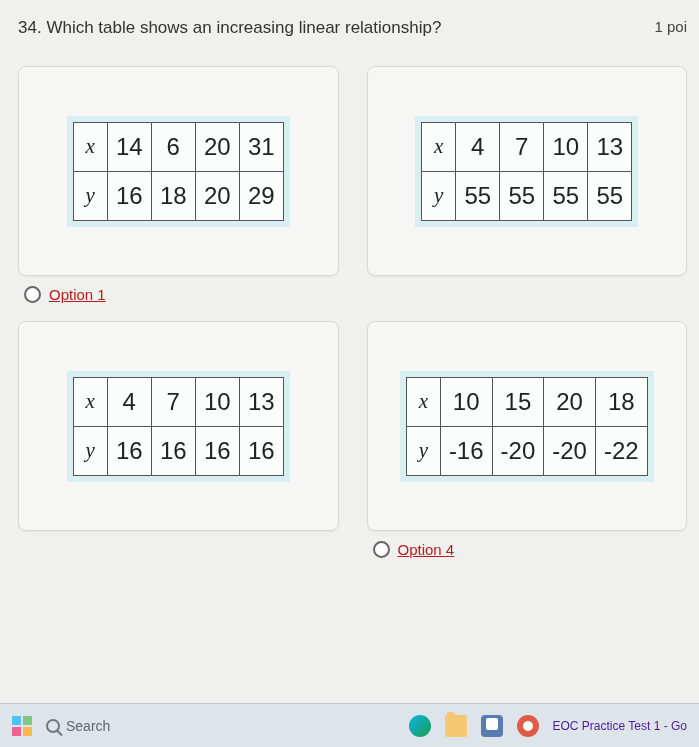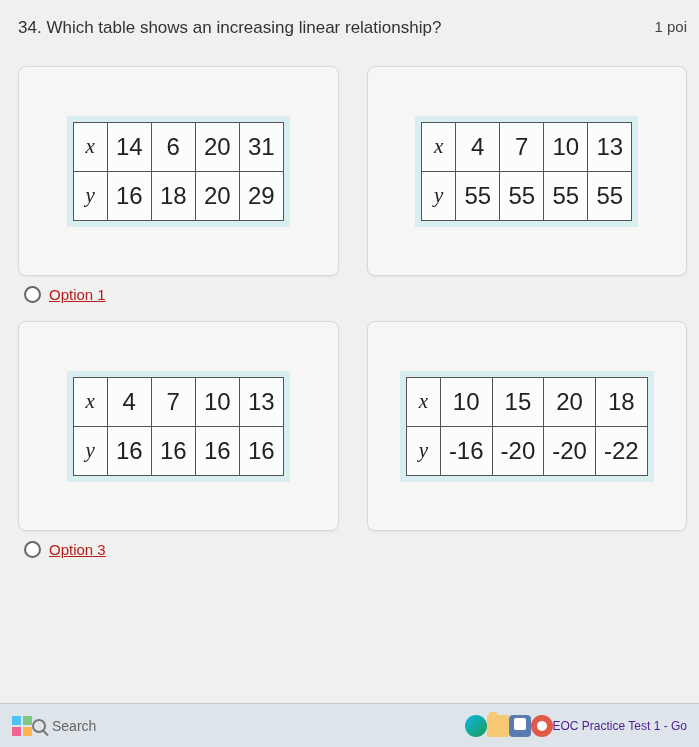--- a/index.html
+++ b/index.html
@@ -247,10 +247,6 @@
           </tbody>
             </table>
         </div>
-      </div>
-      <div class="option-row">
-        <span class="radio"></span>
-        <span>Option 3</span>
       </div>
     </div>
 

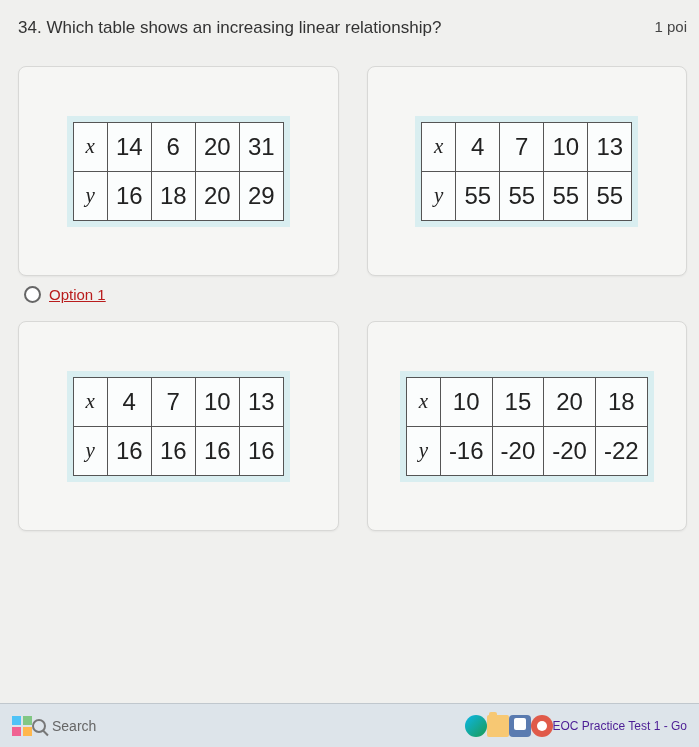--- a/index.html
+++ b/index.html
@@ -272,6 +272,10 @@
           </tbody>
             </table>
         </div>
+      </div>
+      <div class="option-row">
+        <span class="radio"></span>
+        <span>Option 4</span>
       </div>
     </div>
 

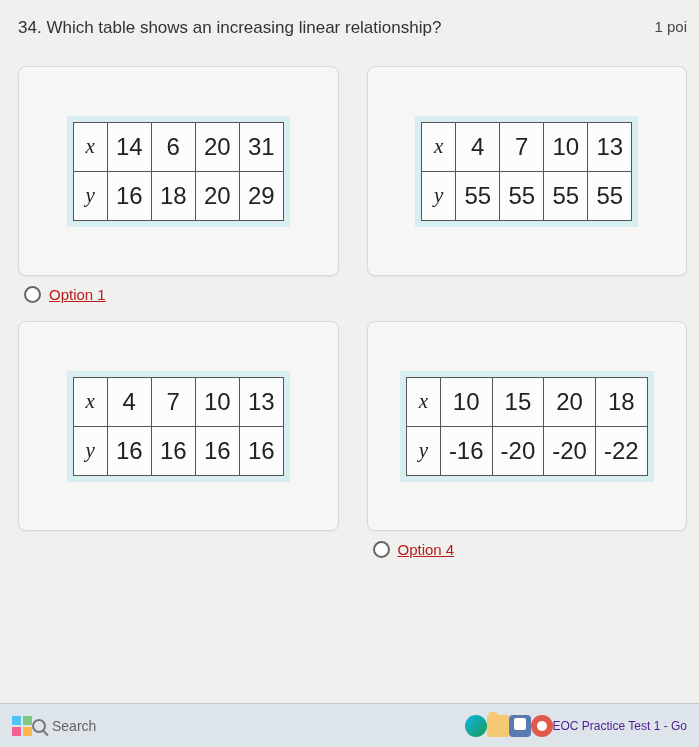--- a/index.html
+++ b/index.html
@@ -111,7 +111,7 @@
     display: flex;
     align-items: center;
     padding: 16px 12px;
-    gap: 0;
+    gap: 14px;
   }
   .win-icon {
     width: 20px; height: 20px;

